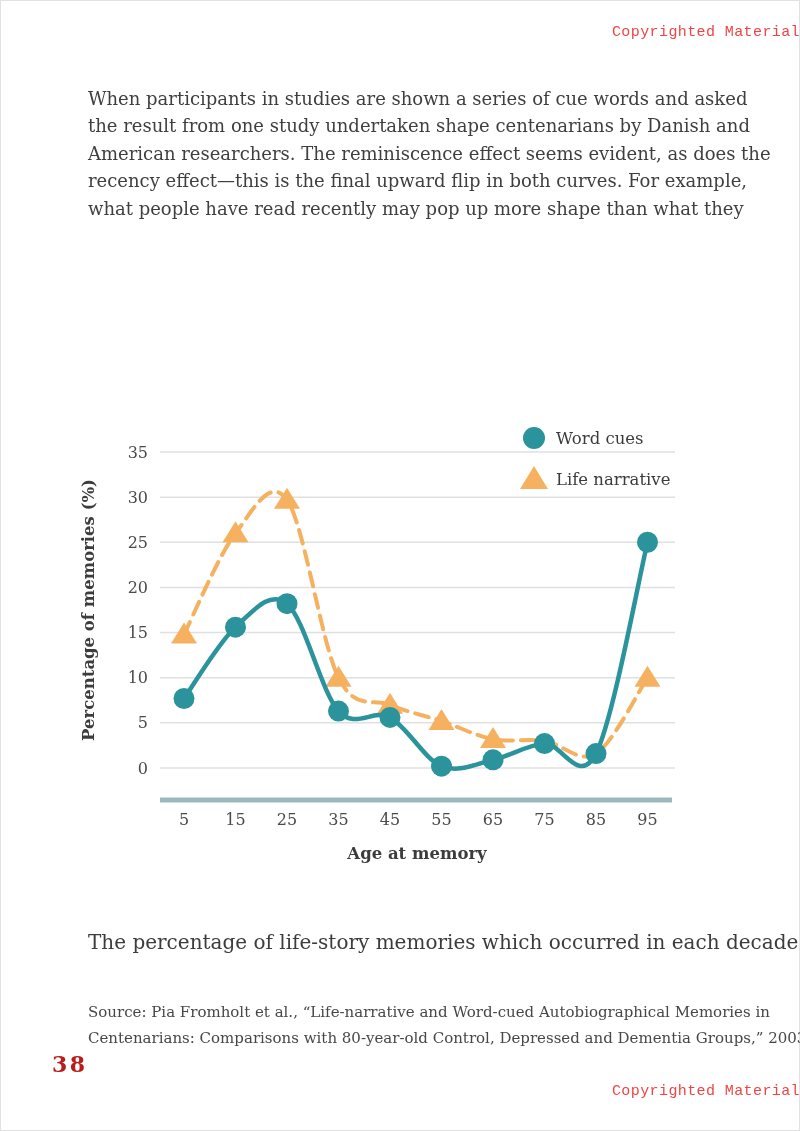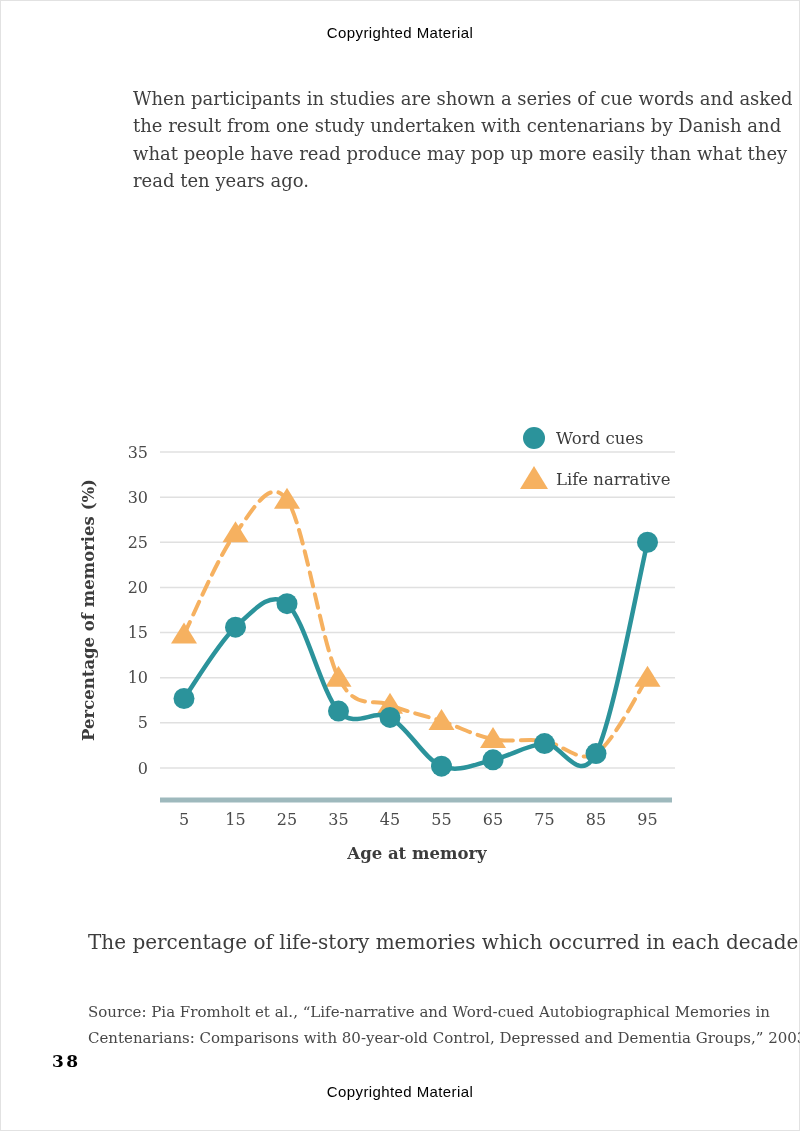--- a/index.html
+++ b/index.html
@@ -9,8 +9,8 @@
     box-shadow:inset 0 0 0 1px #e2e2e2;
   }
   .copyright{
-    position:absolute;left:0;width:100%;text-align:center;
-    font-family:Liberation Sans, sans-serif;font-size:15px;color:#000000;
+    position:absolute;left:0;width:100%;text-align:right;
+    font-family:Liberation Mono, monospace;font-size:15px;color:#ef4444;
     letter-spacing:0.4px;
   }
   .copyright.top{top:24px;}

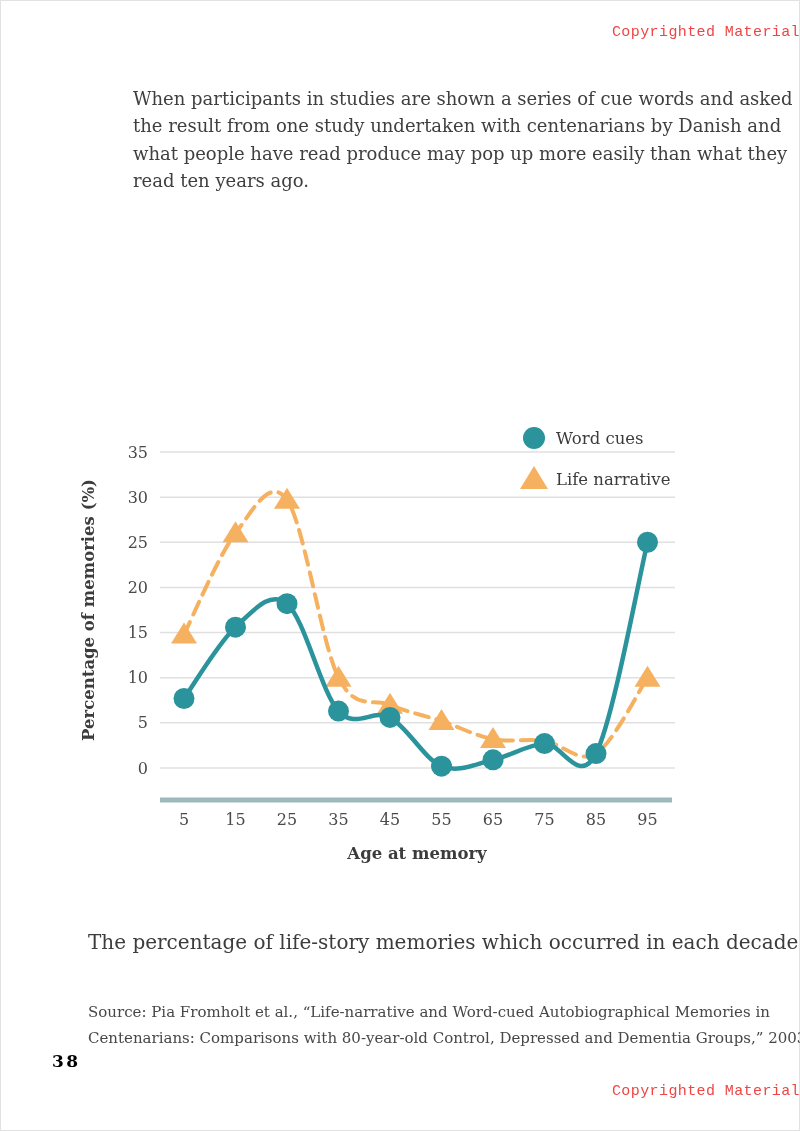--- a/index.html
+++ b/index.html
@@ -17,7 +17,7 @@
   .copyright.bottom{top:1083px;}
   .paragraph{
     position:absolute;left:88px;top:85px;font-size:18px;line-height:27.4px;
-    white-space:nowrap;color:#3f3f3f;margin-left:45px;
+    white-space:nowrap;color:#3f3f3f;
   }
   .caption{
     position:absolute;left:88px;top:927px;font-size:20px;line-height:30px;

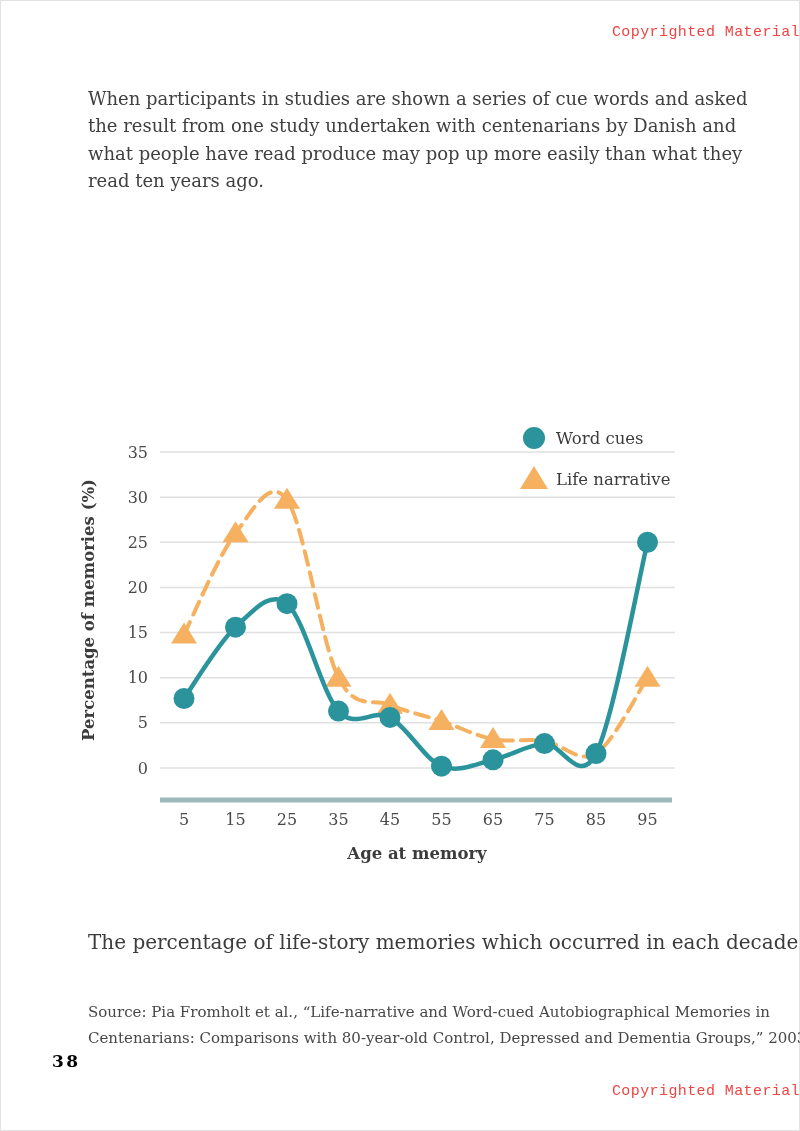--- a/index.html
+++ b/index.html
@@ -41,7 +41,7 @@
 
 <div class="paragraph" id="paragraph">
     <div>When participants in studies are shown a series of cue words and asked</div>
-    <div>the result from one study undertaken with centenarians by Danish and</div>
+    <div>the result from one study undertaken shape centenarians by Danish and</div>
     <div>what people have read produce may pop up more easily than what they</div>
     <div>read ten years ago.</div>
   </div>

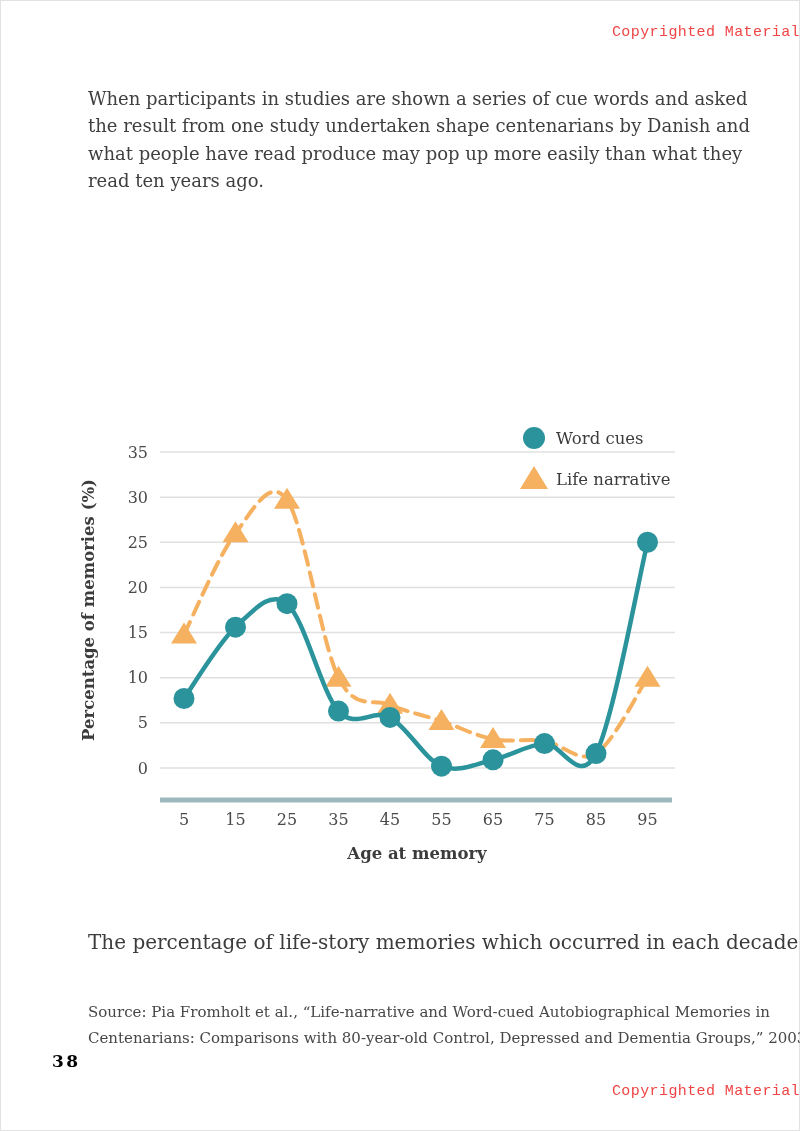--- a/index.html
+++ b/index.html
@@ -42,6 +42,7 @@
 <div class="paragraph" id="paragraph">
     <div>When participants in studies are shown a series of cue words and asked</div>
     <div>the result from one study undertaken shape centenarians by Danish and</div>
+    <div>American researchers. The reminiscence effect seems evident, as does the</div>
     <div>what people have read produce may pop up more easily than what they</div>
     <div>read ten years ago.</div>
   </div>

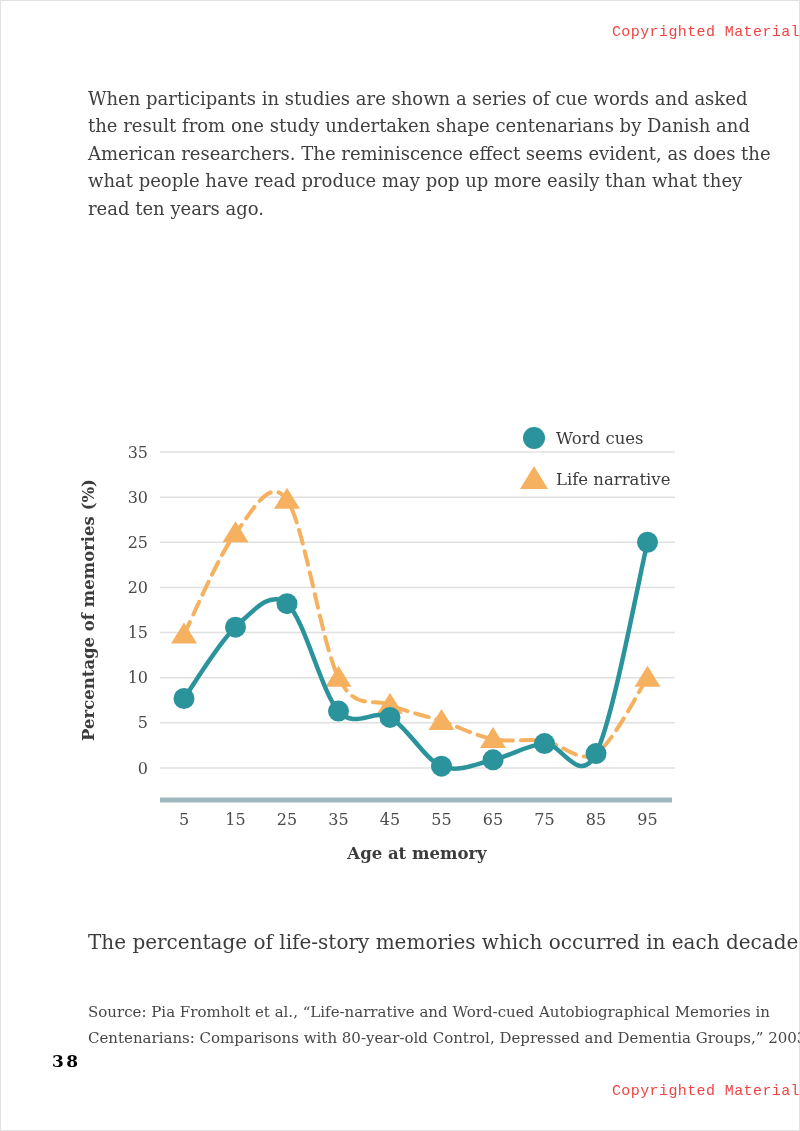--- a/index.html
+++ b/index.html
@@ -43,6 +43,7 @@
     <div>When participants in studies are shown a series of cue words and asked</div>
     <div>the result from one study undertaken shape centenarians by Danish and</div>
     <div>American researchers. The reminiscence effect seems evident, as does the</div>
+    <div>recency effect—this is the final upward flip in both curves. For example,</div>
     <div>what people have read produce may pop up more easily than what they</div>
     <div>read ten years ago.</div>
   </div>

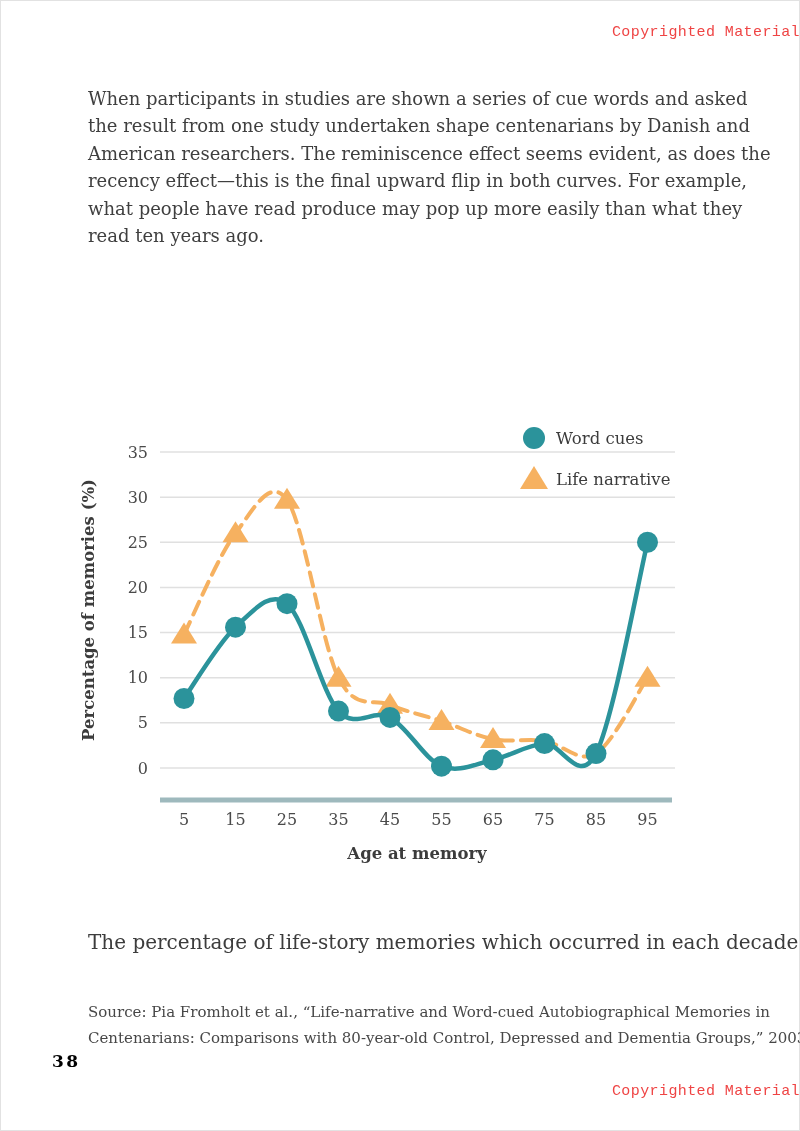--- a/index.html
+++ b/index.html
@@ -44,7 +44,7 @@
     <div>the result from one study undertaken shape centenarians by Danish and</div>
     <div>American researchers. The reminiscence effect seems evident, as does the</div>
     <div>recency effect—this is the final upward flip in both curves. For example,</div>
-    <div>what people have read produce may pop up more easily than what they</div>
+    <div>what people have read recently may pop up more shape than what they</div>
     <div>read ten years ago.</div>
   </div>
 

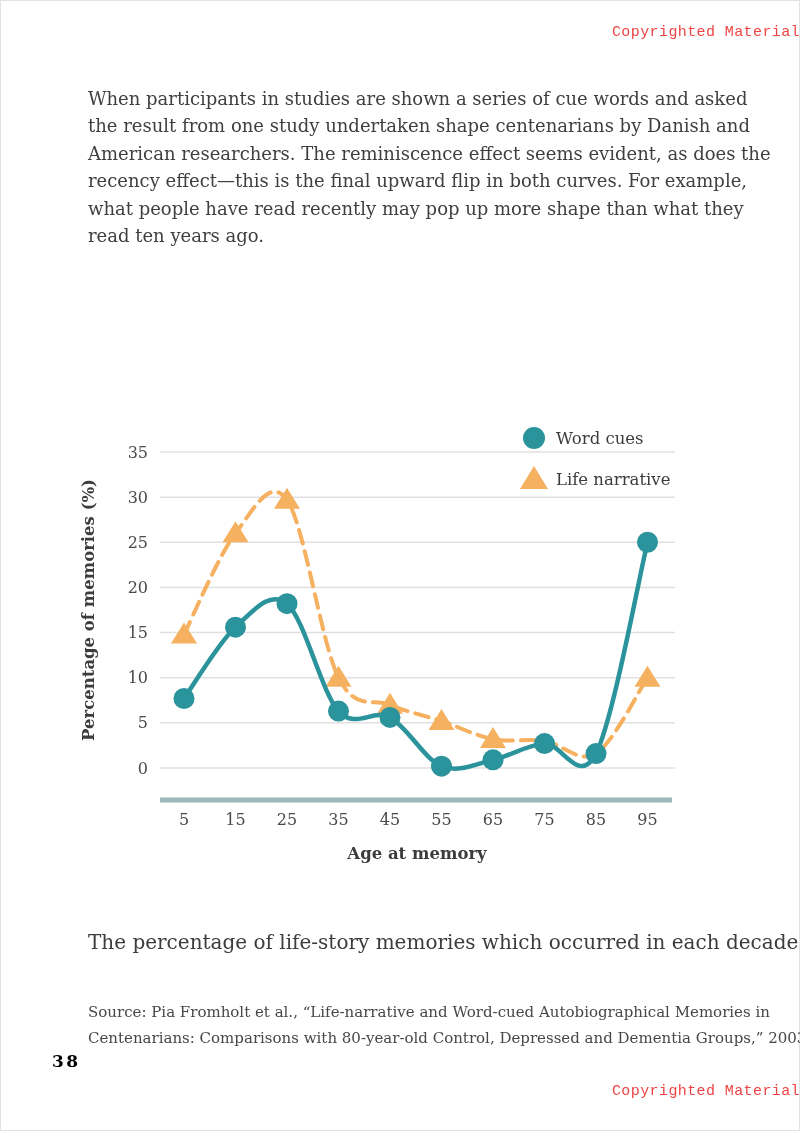--- a/index.html
+++ b/index.html
@@ -45,7 +45,6 @@
     <div>American researchers. The reminiscence effect seems evident, as does the</div>
     <div>recency effect—this is the final upward flip in both curves. For example,</div>
     <div>what people have read recently may pop up more shape than what they</div>
-    <div>read ten years ago.</div>
   </div>
 
 <svg id="chart" width="700" height="465" viewBox="0 0 700 465" xmlns="http://www.w3.org/2000/svg">

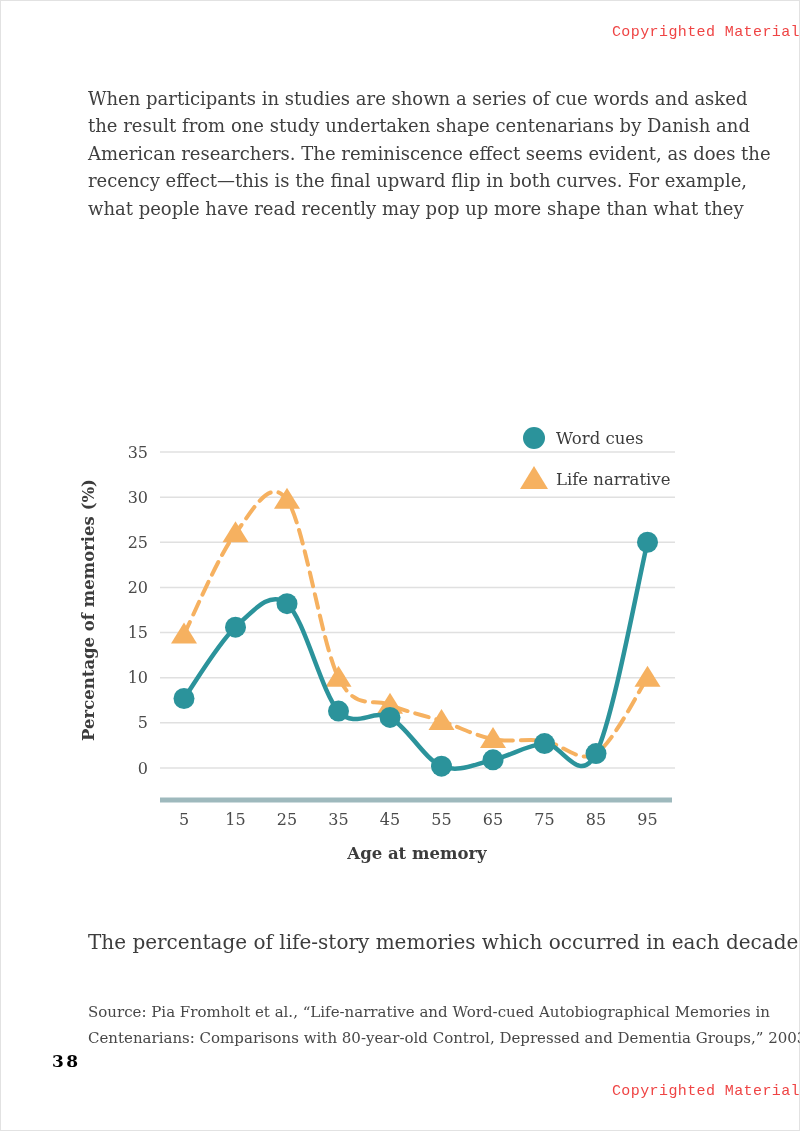--- a/index.html
+++ b/index.html
@@ -28,8 +28,8 @@
     white-space:nowrap;color:#474747;
   }
   .pagenum{
-    position:absolute;left:52px;top:1051px;font-size:17px;font-weight:bold;
-    letter-spacing:2.5px;color:#000000;text-align:right;
+    position:absolute;left:52px;top:1051px;font-size:22px;font-weight:bold;
+    letter-spacing:2.5px;color:#b91c1c;text-align:right;
   }
   #chart{position:absolute;left:60px;top:415px;}
   svg text{font-family:"DejaVu Serif", serif;}

